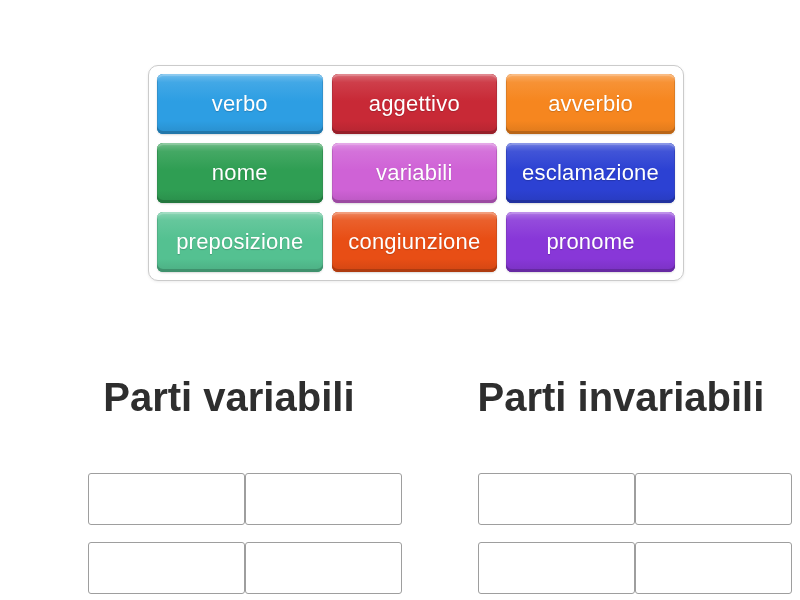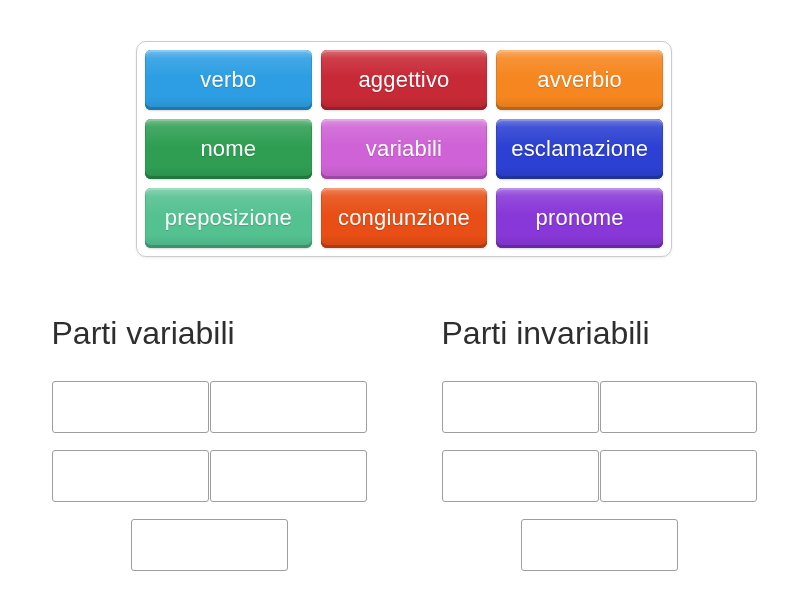--- a/index.html
+++ b/index.html
@@ -2,7 +2,7 @@
 <html><head>
 <meta charset="utf-8">
 <style>
-  * { margin: 0; padding: 4px; box-sizing: border-box; }
+  * { margin: 0; padding: 16px; box-sizing: border-box; }
   html, body {
     width: 800px; height: 600px;
     background: #ffffff;

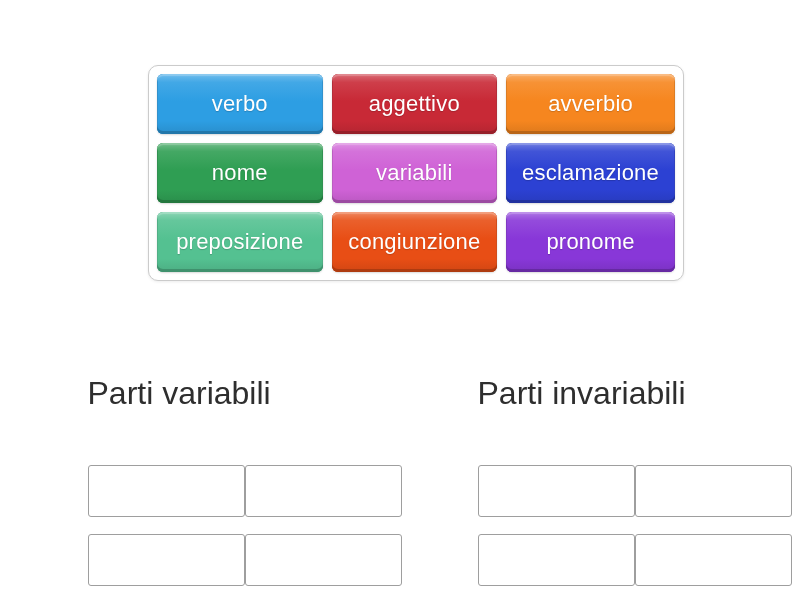--- a/index.html
+++ b/index.html
@@ -45,9 +45,9 @@
   }
   .group { width: 331px; }
   .group-title {
-    text-align: left;
-    font-size: 32px;
-    font-weight: 400;
+    text-align: right;
+    font-size: 40px;
+    font-weight: 700;
     color: #2e2e2e;
     margin-bottom: 21px;
     white-space: nowrap;

